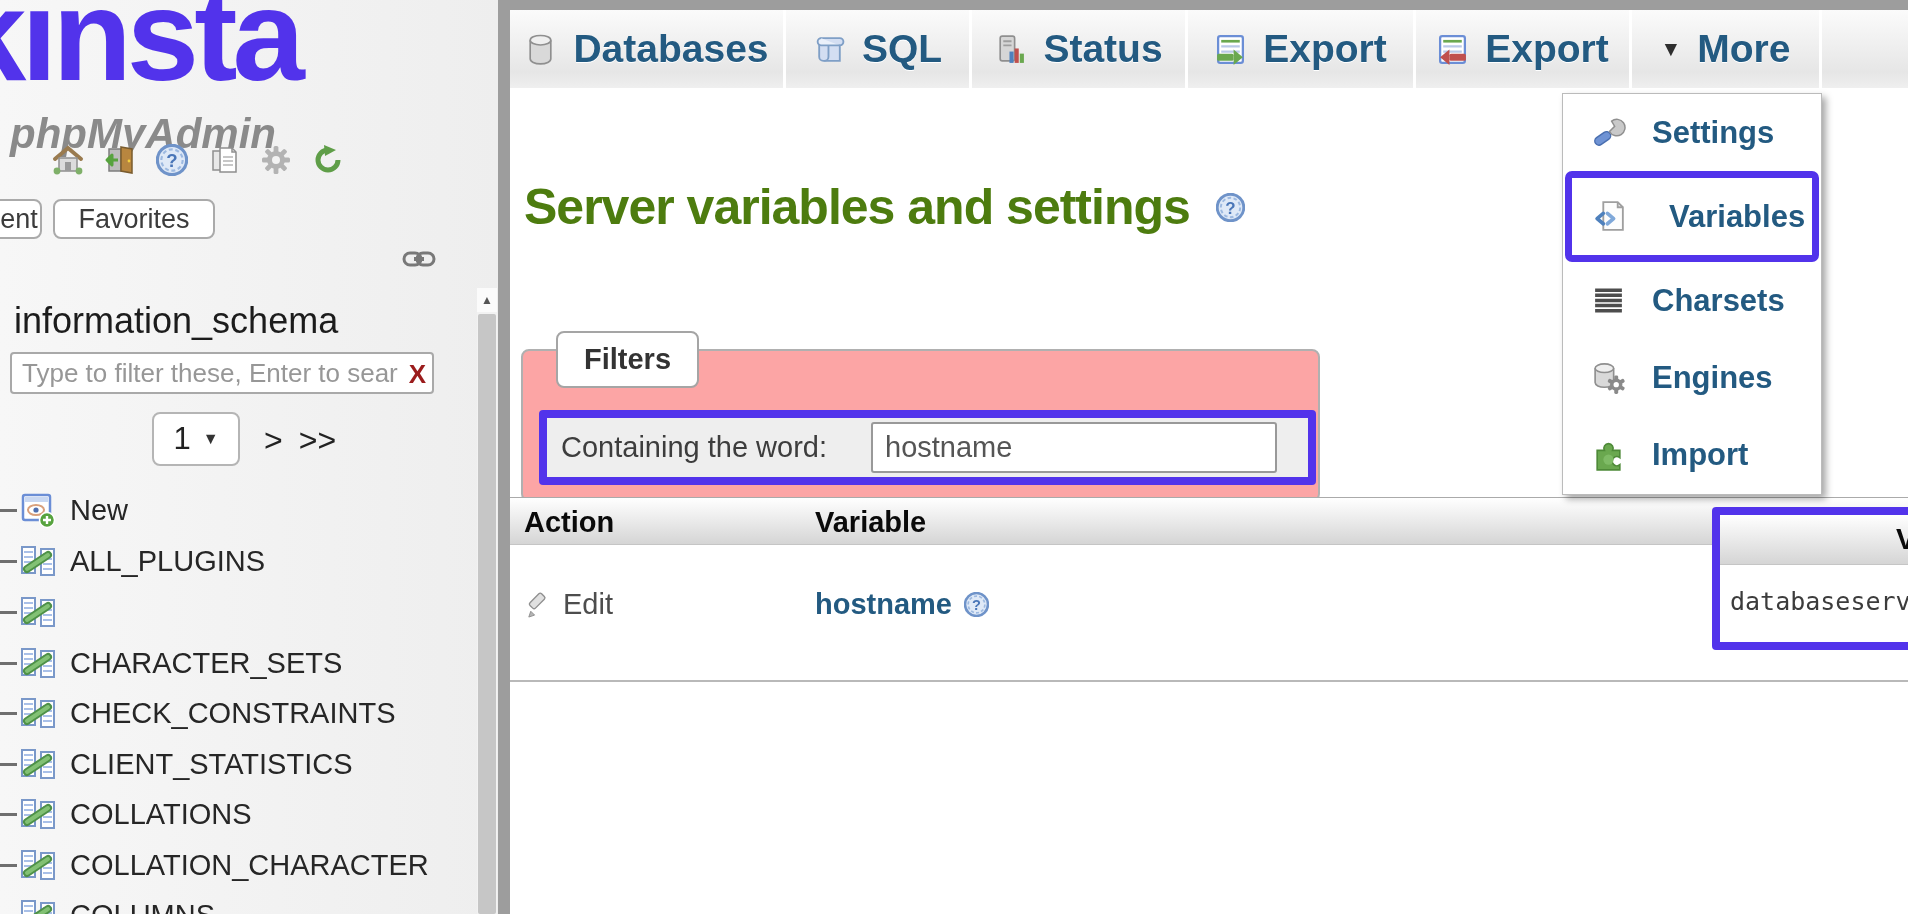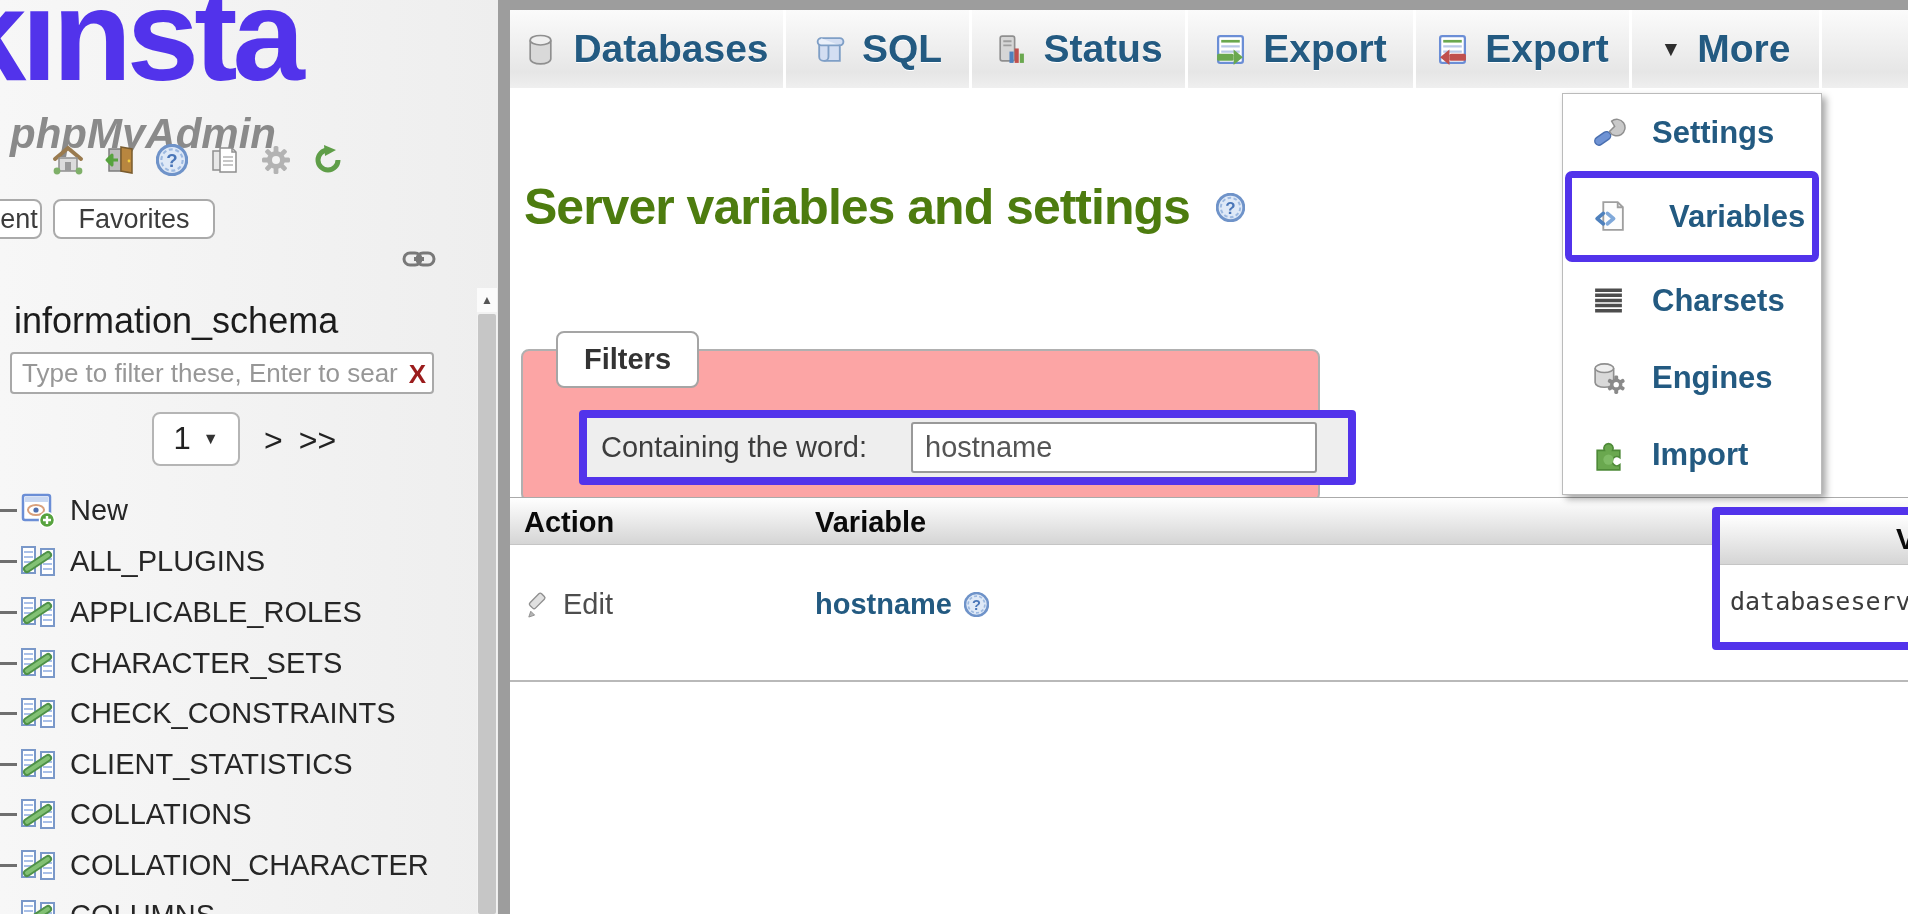--- a/index.html
+++ b/index.html
@@ -74,7 +74,7 @@
             border-radius:8px; padding:10px 26px; font-size:29px; font-weight:700; color:#333; }
   .hl-box { border:8px solid #5233eb; border-radius:4px; }
   .filter-hl { position:absolute; left:16px; top:59px; width:777px; height:75px;
-               display:flex; align-items:center; background:#eeeeee;margin-left:40px; }
+               display:flex; align-items:center; background:#eeeeee; }
   .filter-hl .flabel { font-size:29px; color:#3d3d3d; padding-left:14px; width:324px; }
   .filter-hl input { width:406px; height:51px; border:2px solid #999; border-radius:3px;
                      font-size:29px; color:#555; padding:0 12px;

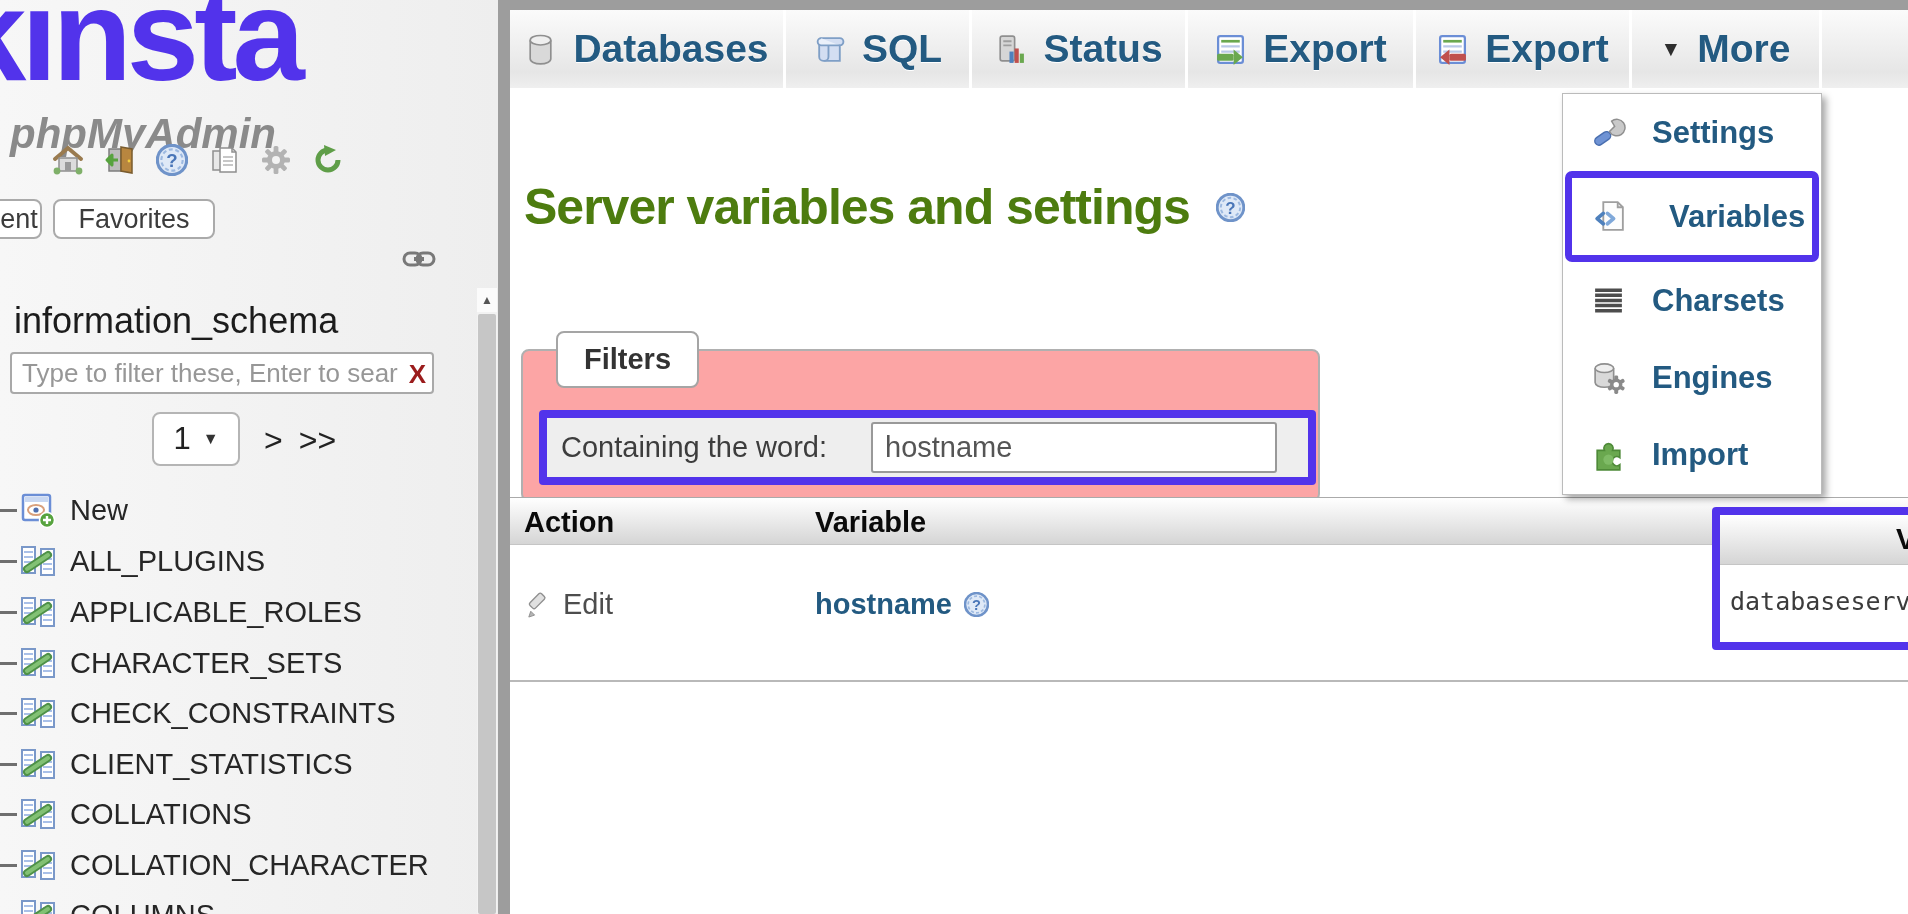--- a/index.html
+++ b/index.html
@@ -316,7 +316,6 @@
       <svg class="tico">
           <use href="#sym-view"></use>
         </svg>
-      <span class="tlabel">APPLICABLE_ROLES</span>
     </div>
     <div class="tree-row" style="top:639px">
       <span class="stub"></span>

